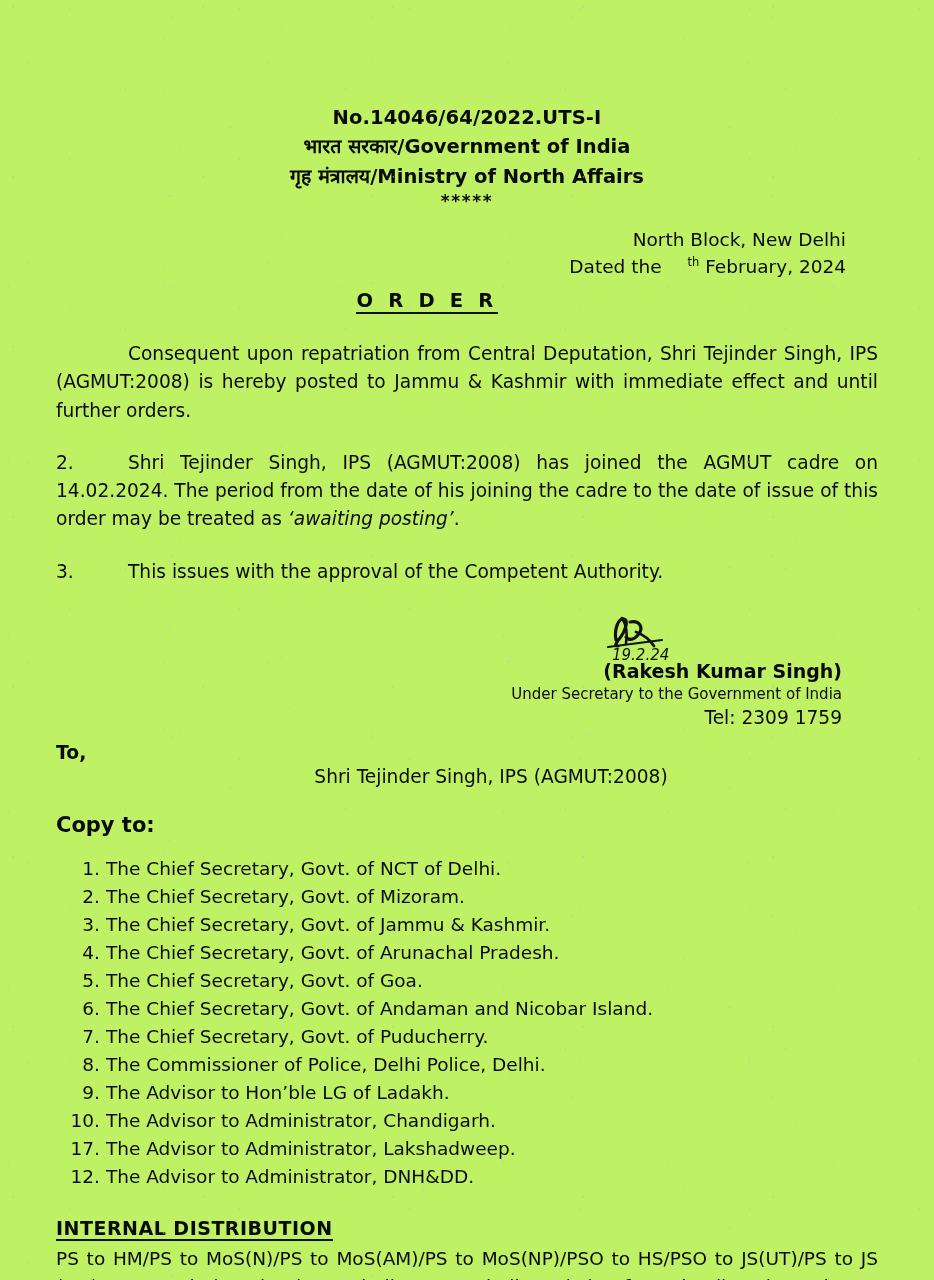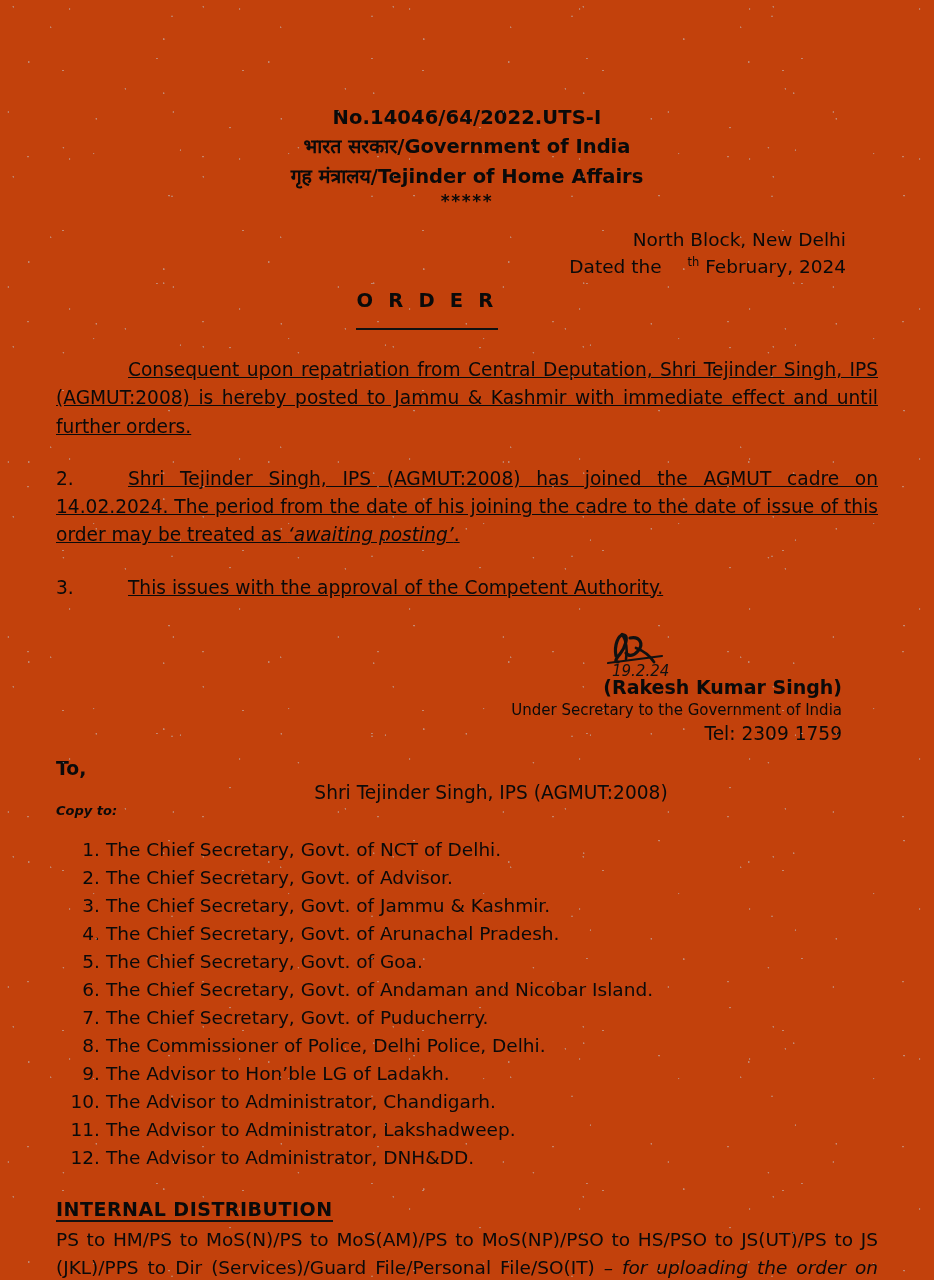--- a/index.html
+++ b/index.html
@@ -14,7 +14,7 @@
     width: 934px;
     height: 1280px;
     margin: 0 auto;
-    background: #c2410c;
+    background: #bef264;
     overflow: hidden;
     font-family: "DejaVu Sans", sans-serif;
     color: #0a0a0a;

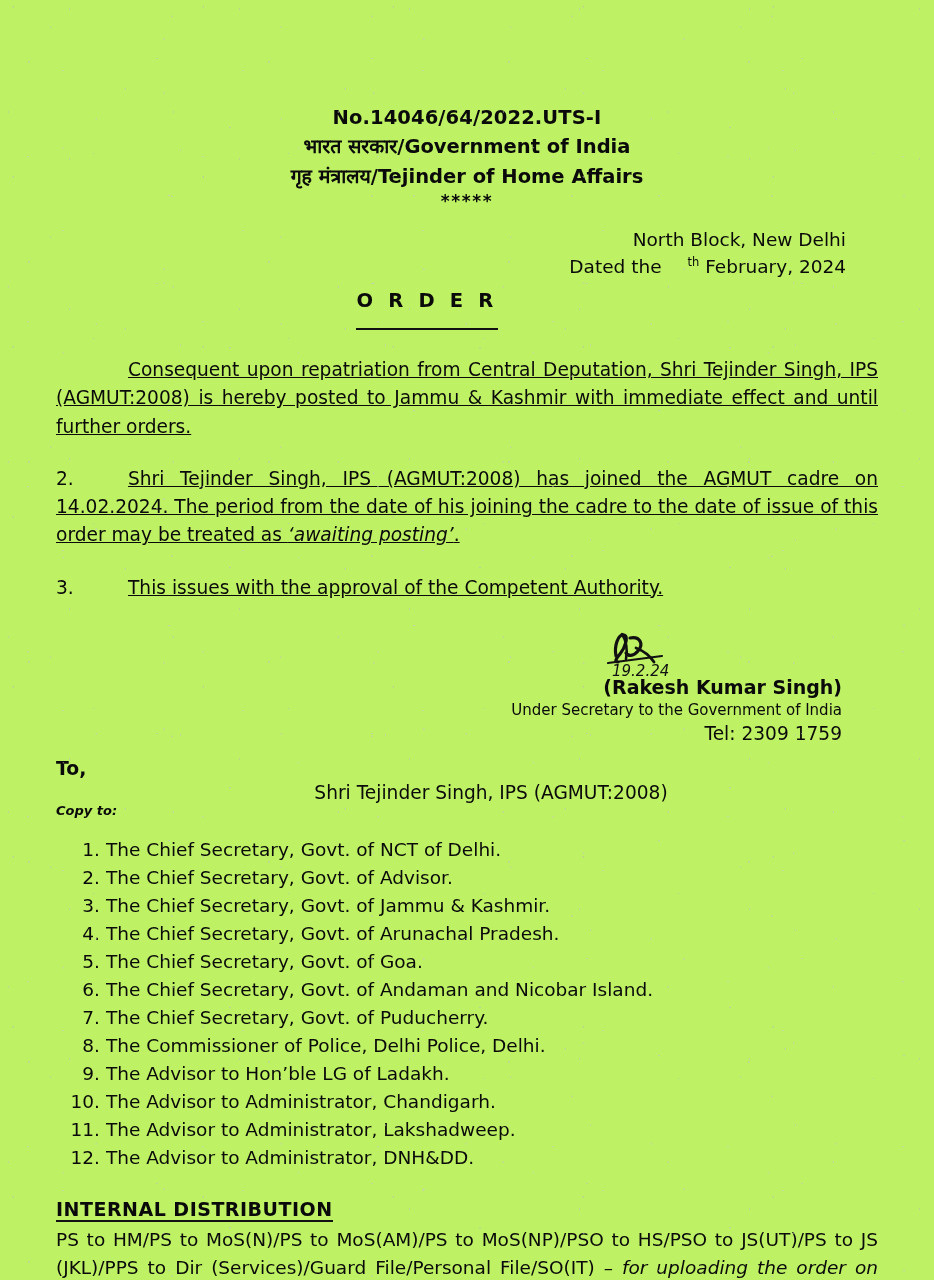--- a/index.html
+++ b/index.html
@@ -240,7 +240,7 @@
     <div class="doc-header">
       <div class="doc-no">No.14046/64/2022.UTS-I</div>
       <div class="org-line">भारत सरकार/Government of India</div>
-      <div class="org-line">गृह मंत्रालय/Tejinder of Home Affairs</div>
+      <div class="org-line">गृह मंत्रालय/Ministry of North Affairs</div>
       <div class="stars">*****</div>
     </div>
 

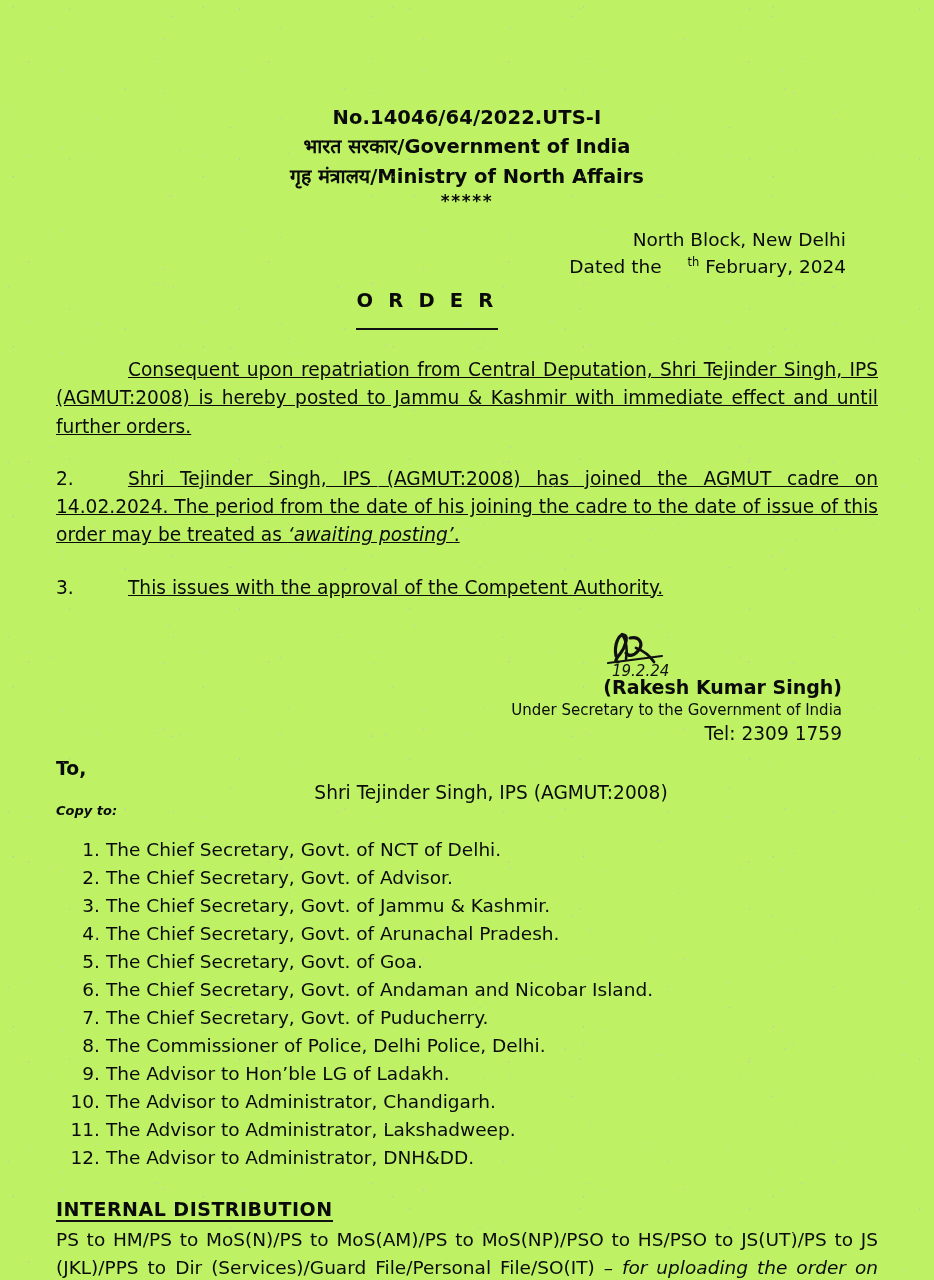--- a/index.html
+++ b/index.html
@@ -115,7 +115,7 @@
     font-size: 19.5px;
     letter-spacing: 4.2px;
     border-bottom: 2.4px solid #111;
-    padding-bottom: 16px;
+    padding-bottom: 0;
     margin-left: 40px;
   }
 

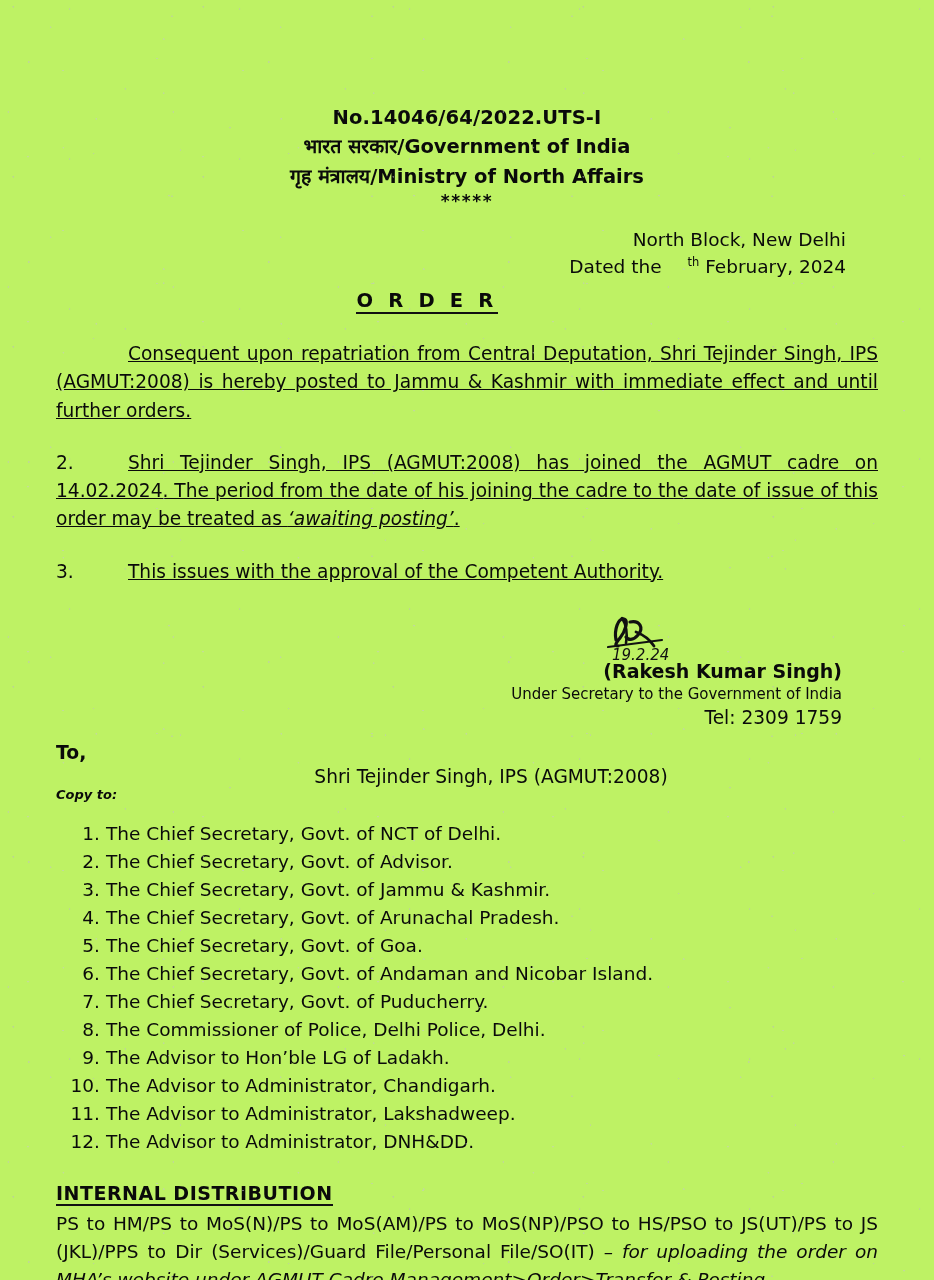--- a/index.html
+++ b/index.html
@@ -122,7 +122,6 @@
   
   .body-block {
     margin-top: 26px;
-    text-decoration: underline;
   }
   p.para {
     margin: 0 0 24px 0;

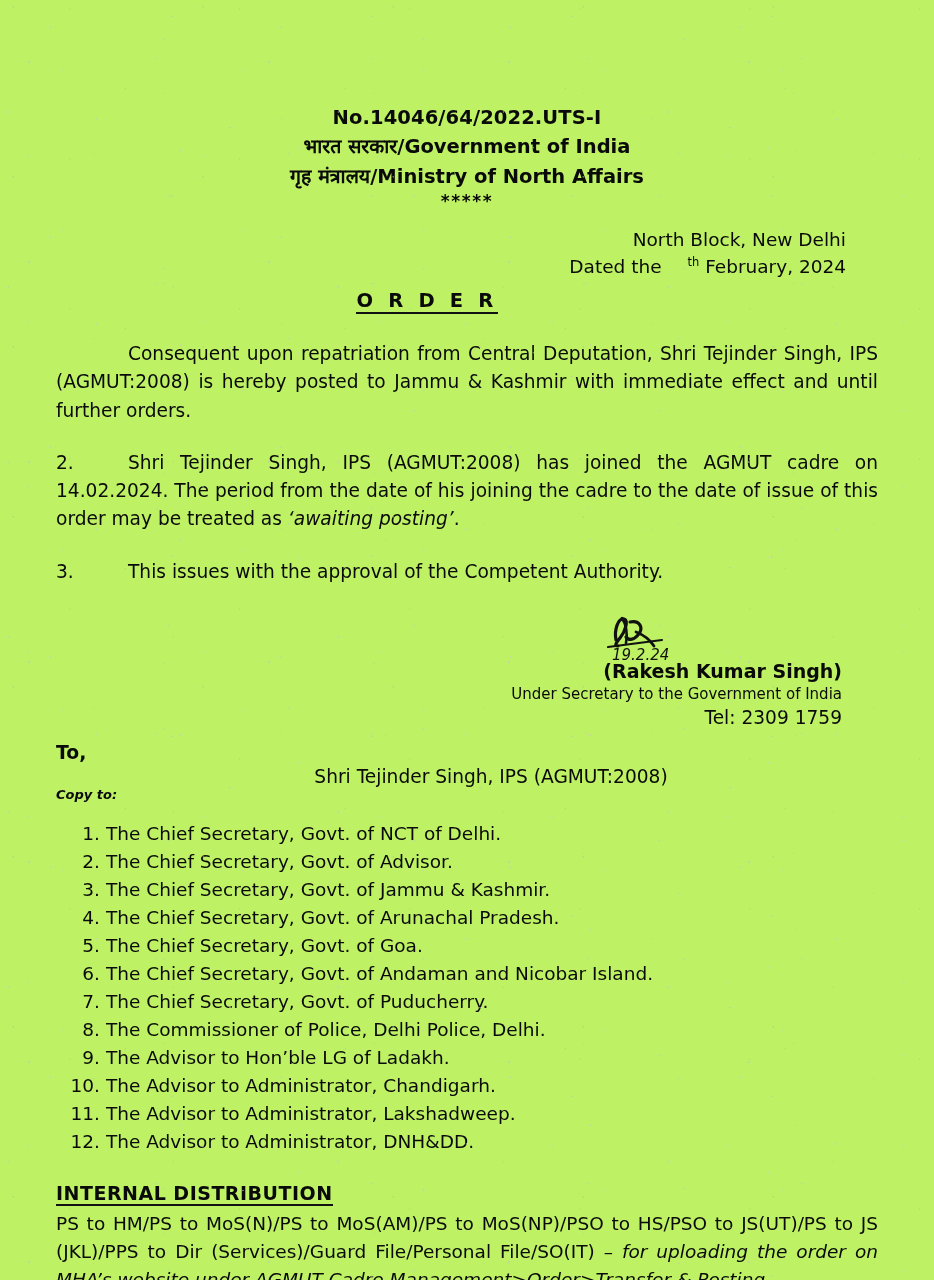--- a/index.html
+++ b/index.html
@@ -185,8 +185,8 @@
   }
   .copy-to-label {
     font-weight: bold;
-    font-size: 13px;
-    font-style: italic;
+    font-size: 21px;
+    margin-top: 26px;
   }
 
   

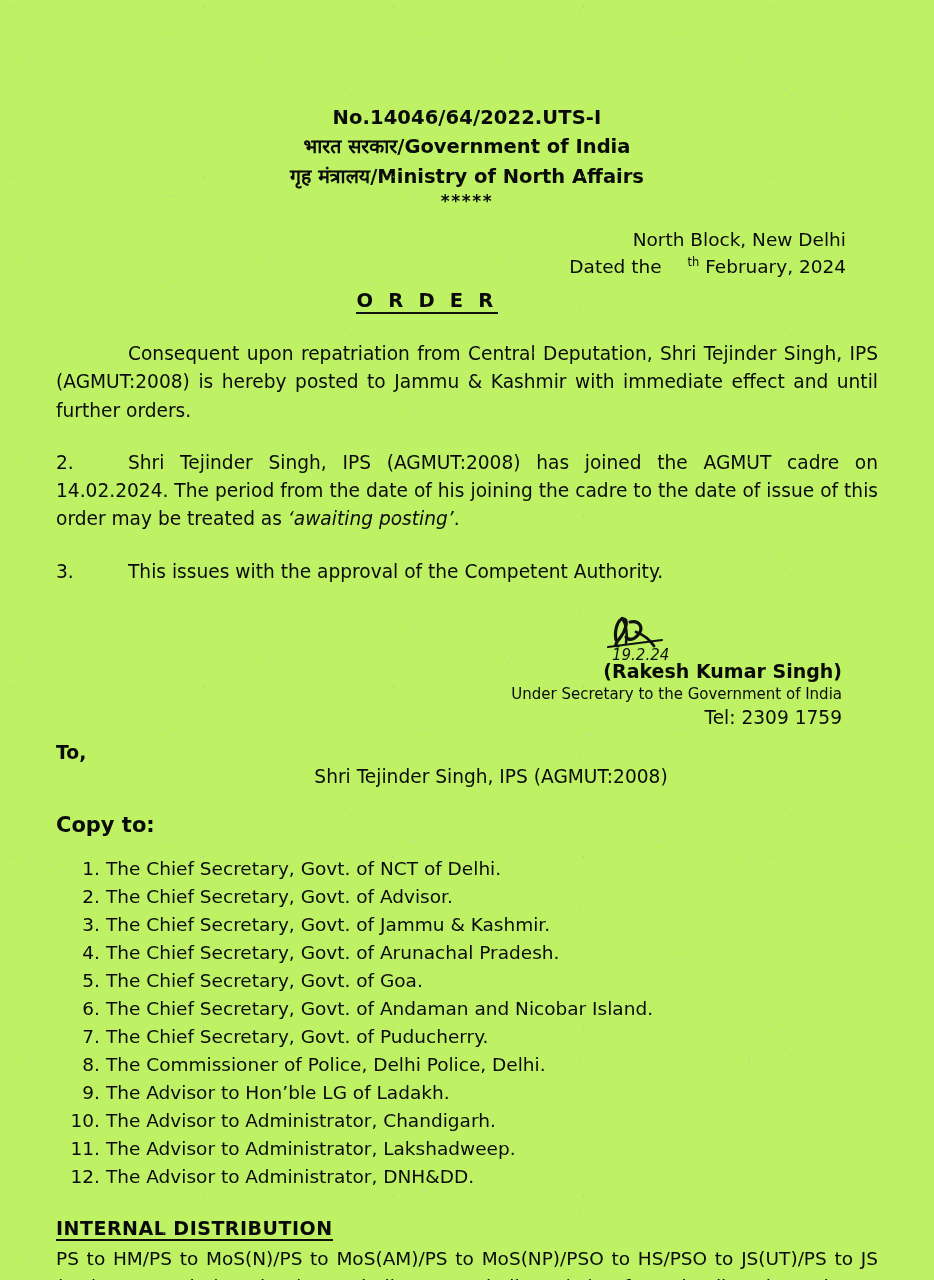--- a/index.html
+++ b/index.html
@@ -302,7 +302,7 @@
         </li>
         <li>
           <span class="li-num">2.</span>
-          <span class="li-text">The Chief Secretary, Govt. of Advisor.</span>
+          <span class="li-text">The Chief Secretary, Govt. of Mizoram.</span>
         </li>
         <li>
           <span class="li-num">3.</span>

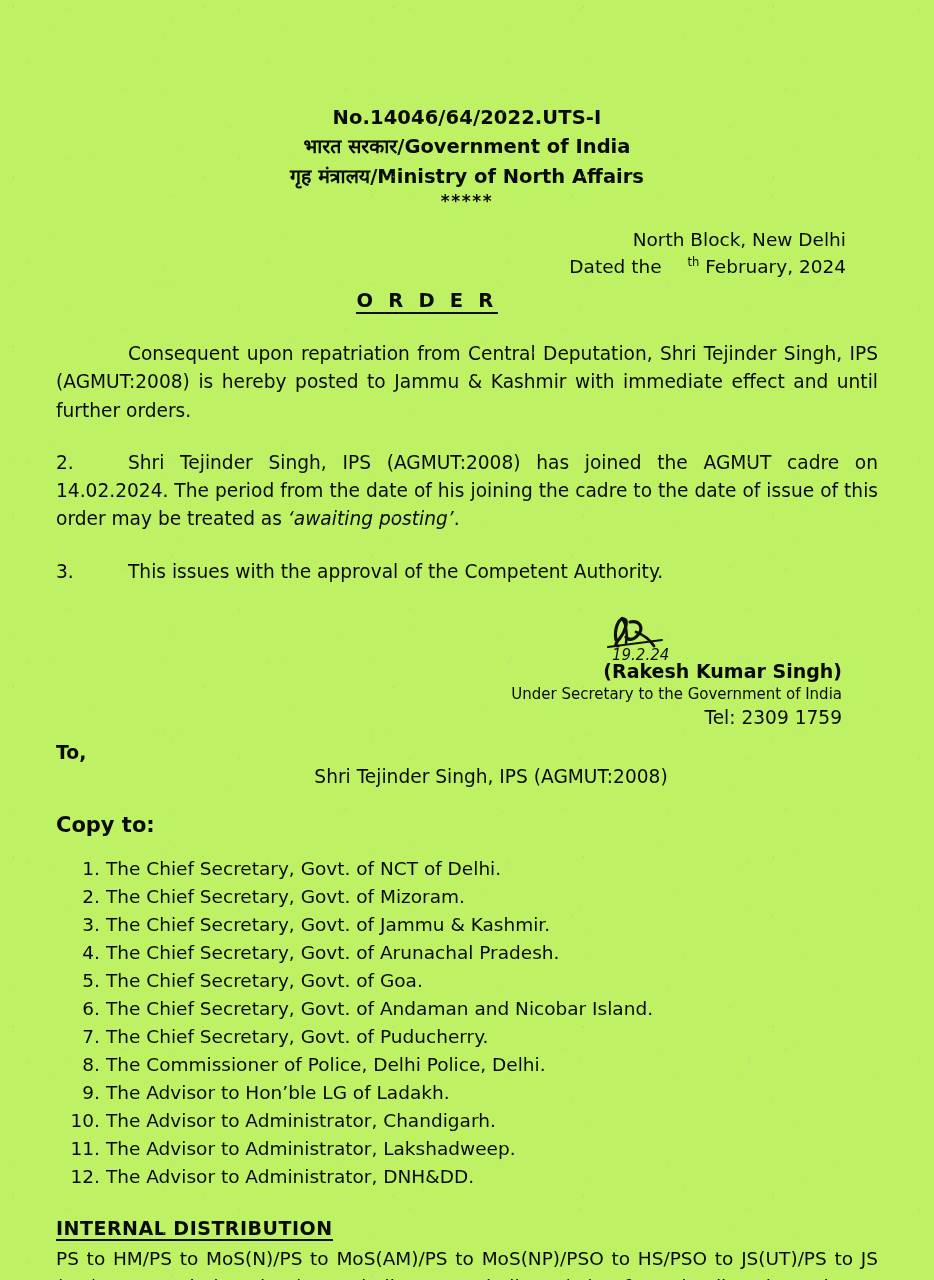--- a/index.html
+++ b/index.html
@@ -337,7 +337,7 @@
           <span class="li-text">The Advisor to Administrator, Chandigarh.</span>
         </li>
         <li>
-          <span class="li-num">11.</span>
+          <span class="li-num">17.</span>
           <span class="li-text">The Advisor to Administrator, Lakshadweep.</span>
         </li>
         <li>

